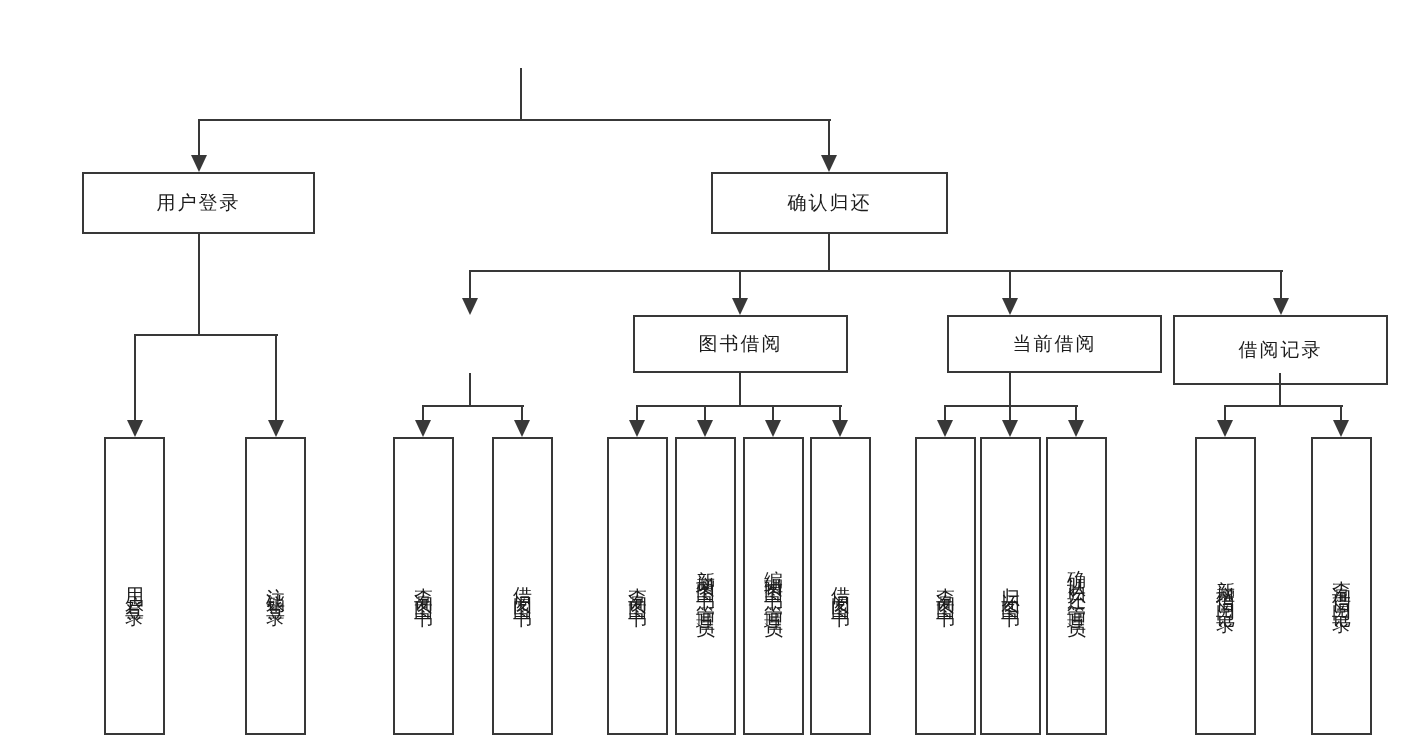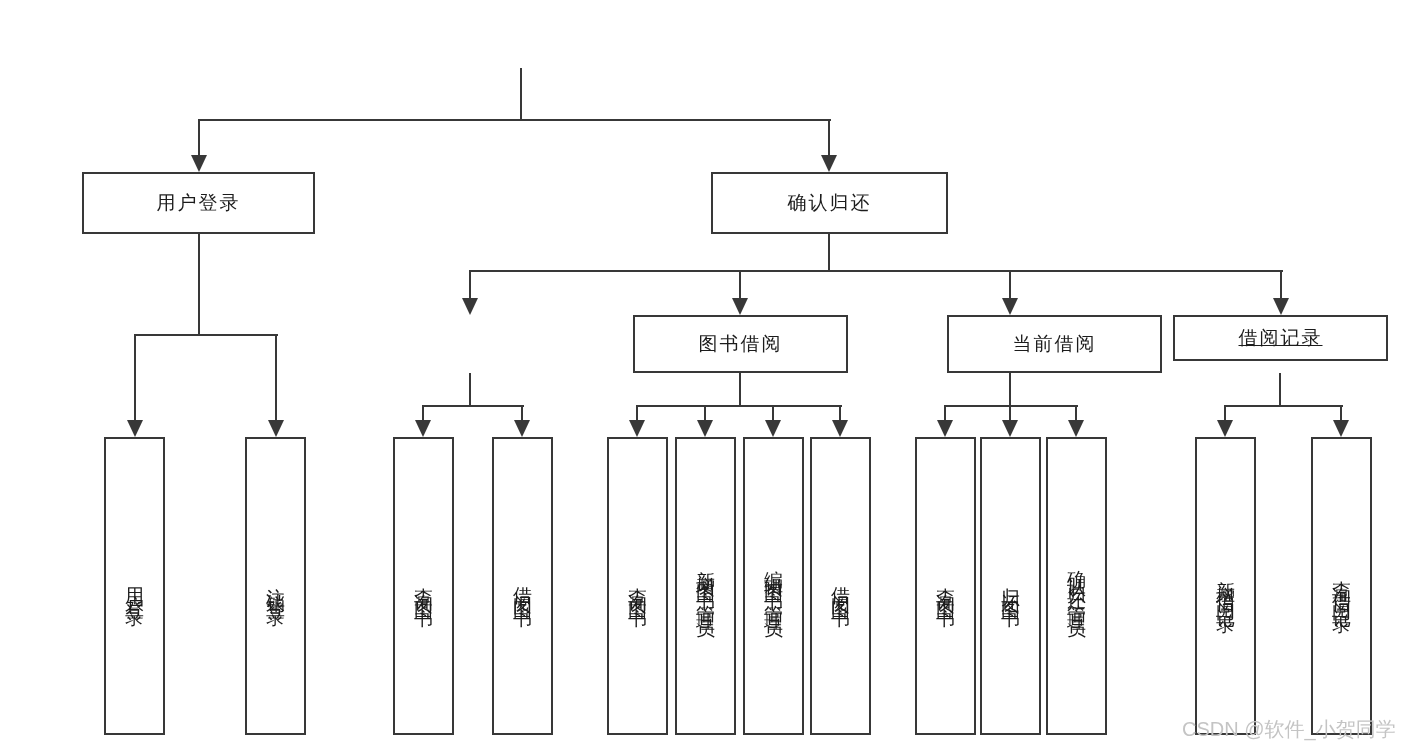--- a/index.html
+++ b/index.html
@@ -93,7 +93,7 @@
   <div class="box" style="left:903px; top:315px; width:215px; height:58px;margin-left:44px;">
     <span>当前借阅</span>
   </div>
-  <div class="box" style="left:1173px; top:315px; width:215px; height:46px;text-decoration:underline;">
+  <div class="box" style="left:1173px; top:315px; width:215px; height:70px;">
     <span>借阅记录</span>
   </div>
 

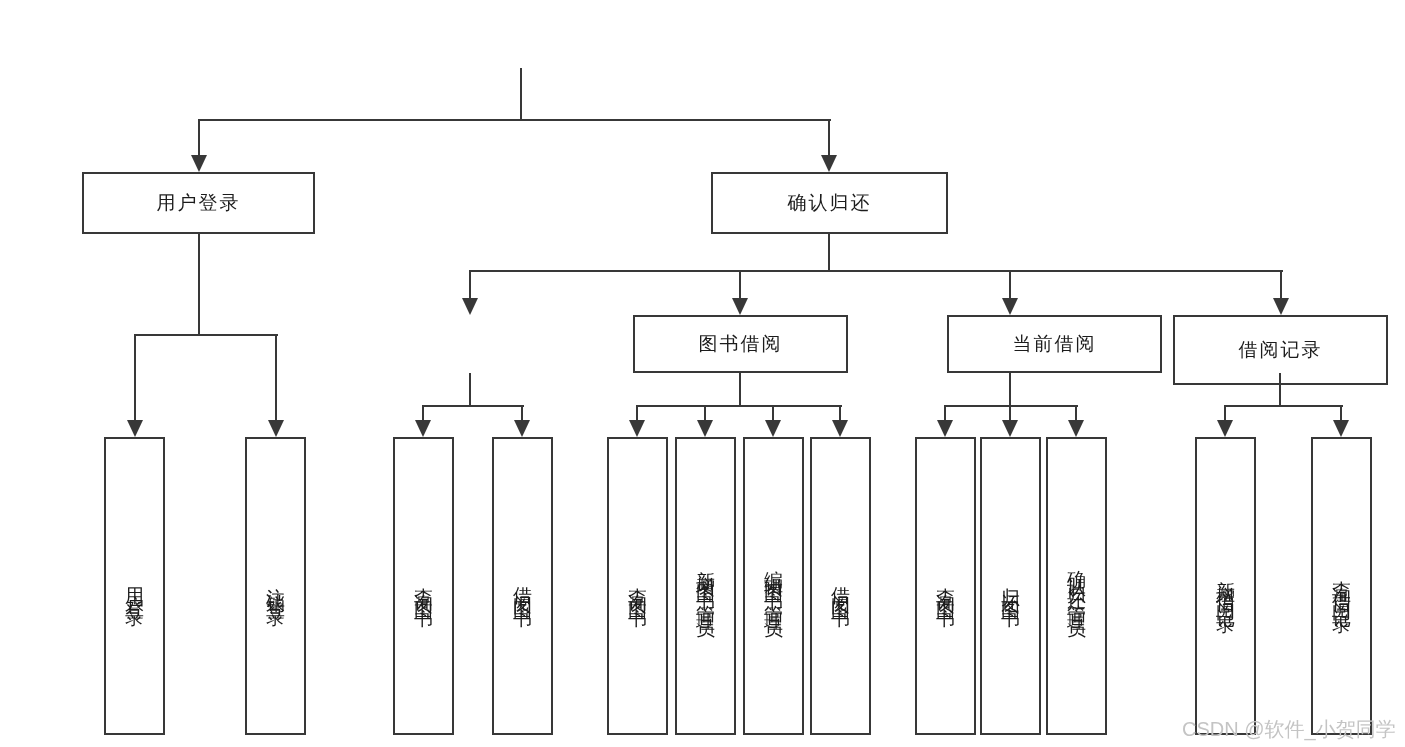--- a/index.html
+++ b/index.html
@@ -175,7 +175,6 @@
     <span class="vtext">查询借阅记录</span>
   </div>
 
-  <div class="watermark">CSDN @软件_小贺同学</div>
 
 </div>
 

